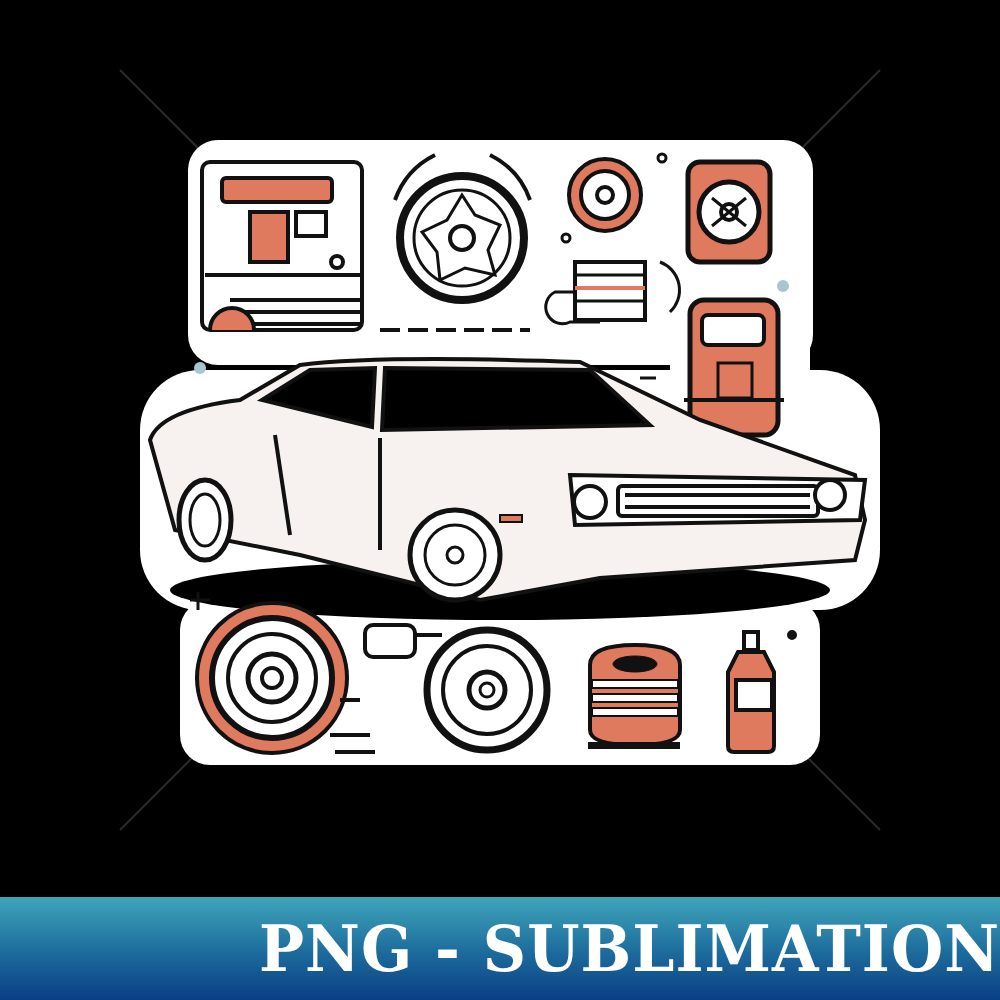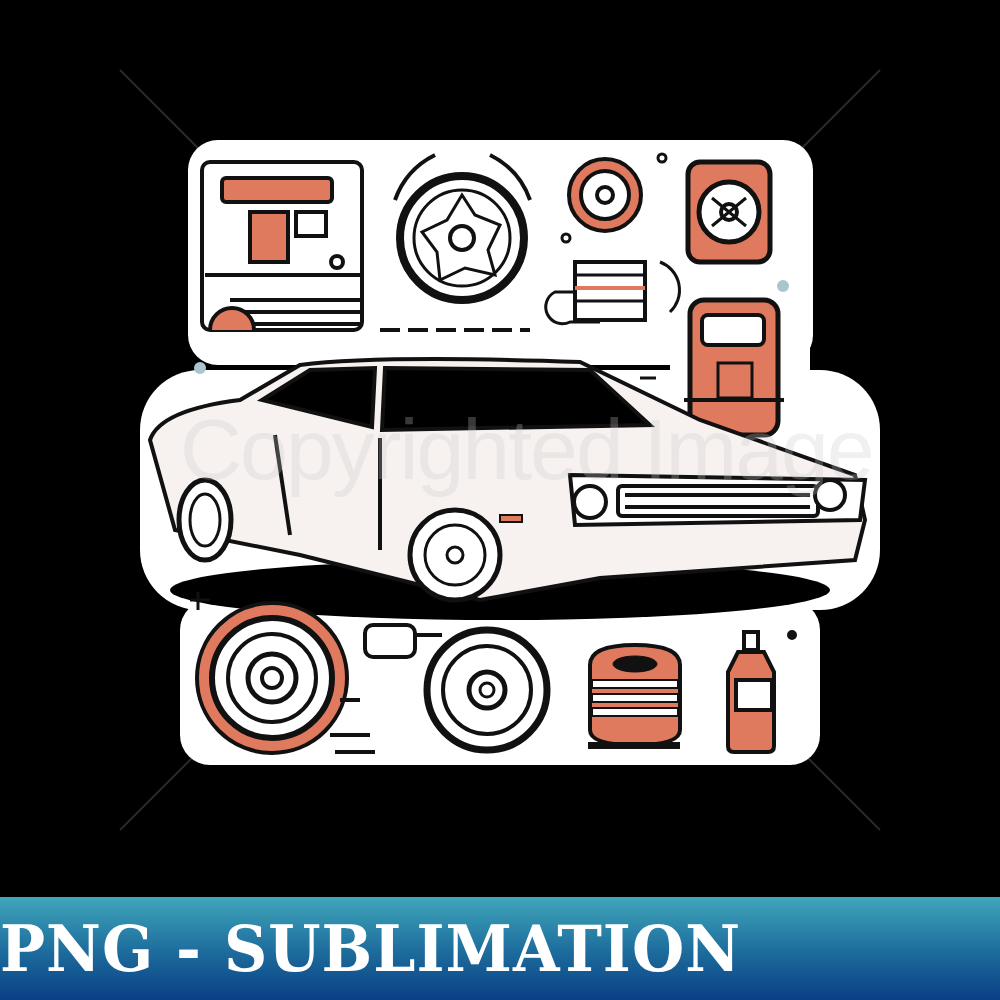--- a/index.html
+++ b/index.html
@@ -154,7 +154,6 @@
     </g>
     <circle cx="200" cy="368" r="6" fill="#a9c6cf"></circle>
   </svg>
-  <div class="watermark">Copyrighted Image</div>
 </div>
 
 <div class="banner">

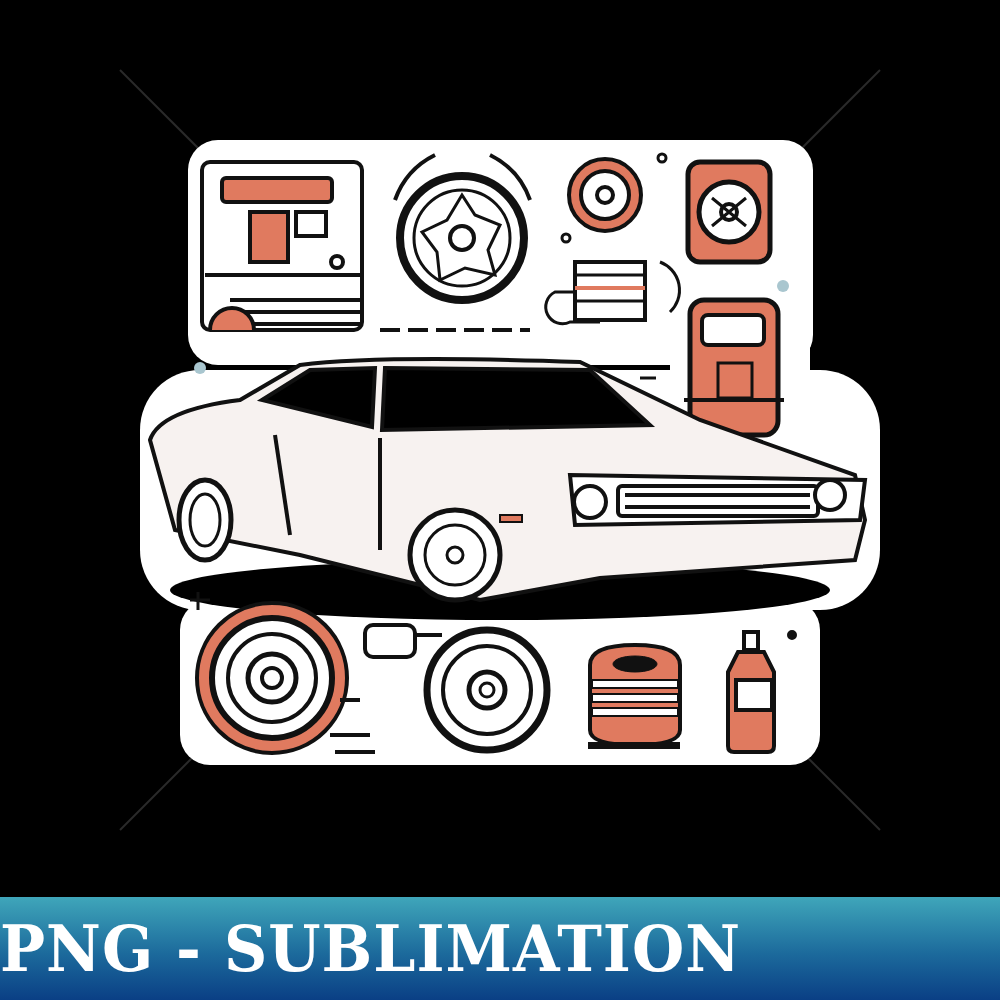--- a/index.html
+++ b/index.html
@@ -8,7 +8,7 @@
   .sticker { position:absolute; left:0; top:0; width:1000px; height:895px; }
   .watermark { position:absolute; left:180px; top:400px; font-family:"Liberation Sans", sans-serif; font-size:86px; color:rgba(200,200,200,0.28); letter-spacing:-2px; white-space:nowrap; pointer-events:none; }
   .banner { position:absolute; left:0; top:897px; width:1000px; height:103px;
-            background:linear-gradient(#3fa6ba, #1c6a9c 55%, #0a3f85); display:flex; align-items:center; justify-content:flex-start; }
+            background:linear-gradient(#3fa6ba, #1c6a9c 55%, #0a3f85); display:flex; align-items:center; justify-content:flex-end; }
   .banner-text { color:#fff; font-family:"DejaVu Serif", serif; font-weight:bold; font-size:60px; letter-spacing:1px; transform:scaleY(1.05); }
 </style>
 </head>

